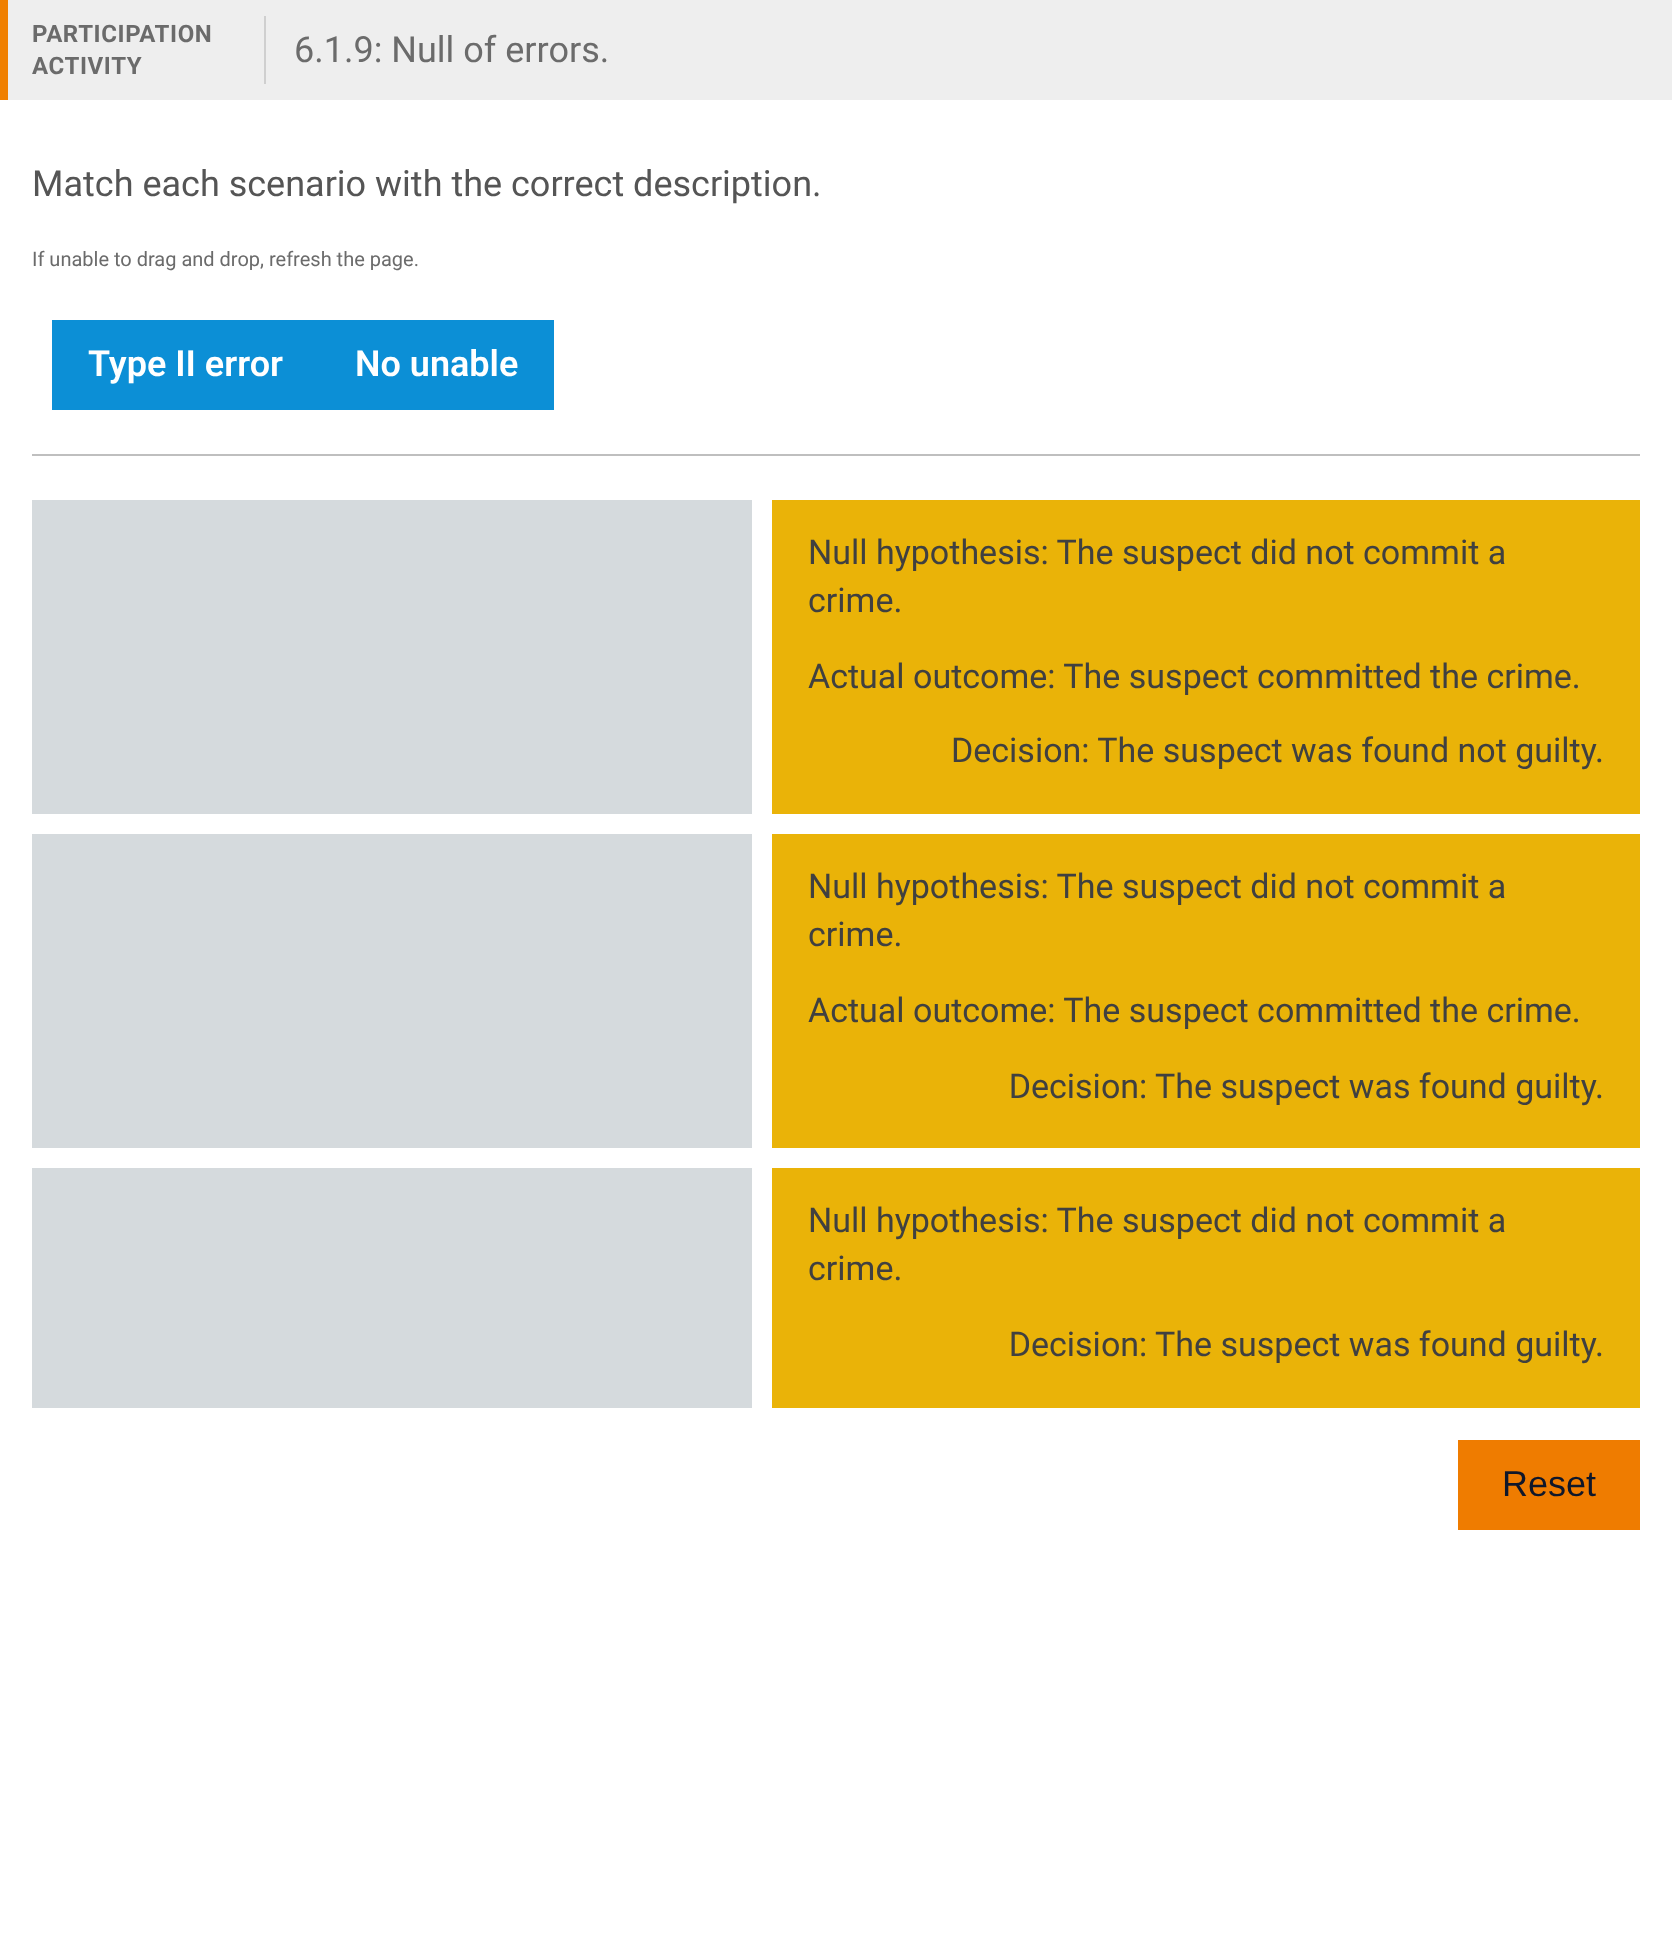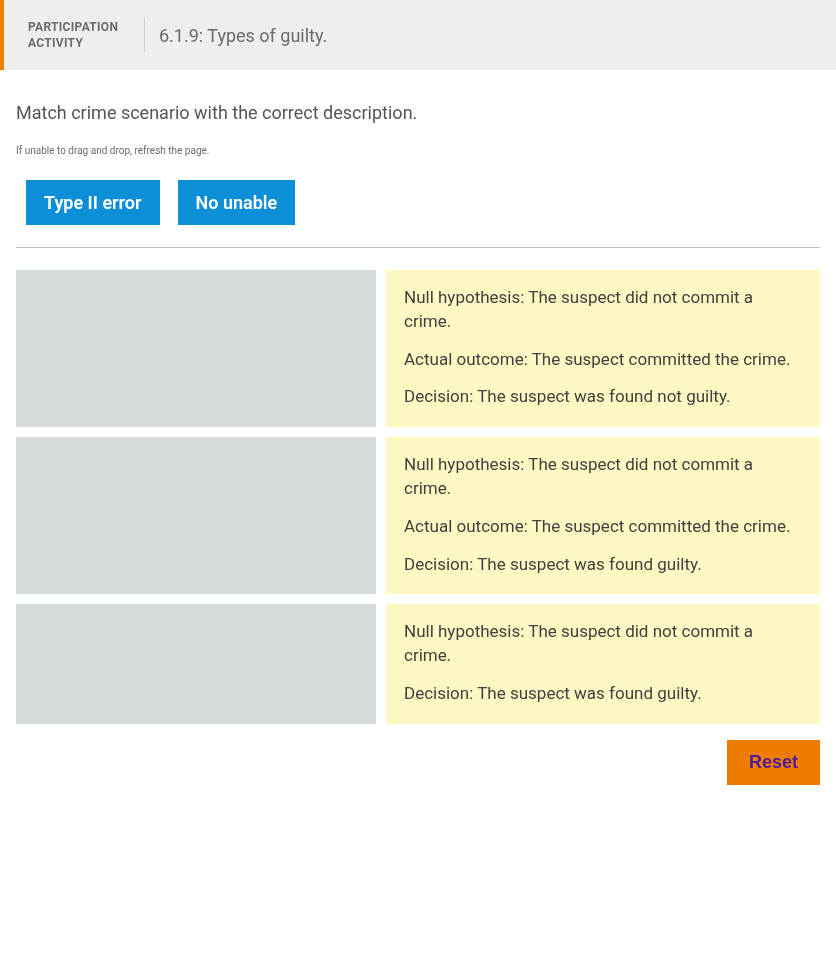--- a/index.html
+++ b/index.html
@@ -14,8 +14,8 @@
       align-items: center;
       background: #eeeeee;
       border-left: 4px solid #f08000;
-      height: 70px;
-      padding: 0 24px;
+      height: 50px;
+      padding: 0 12px;
     }
     .header-label {
       font-size: 12px;

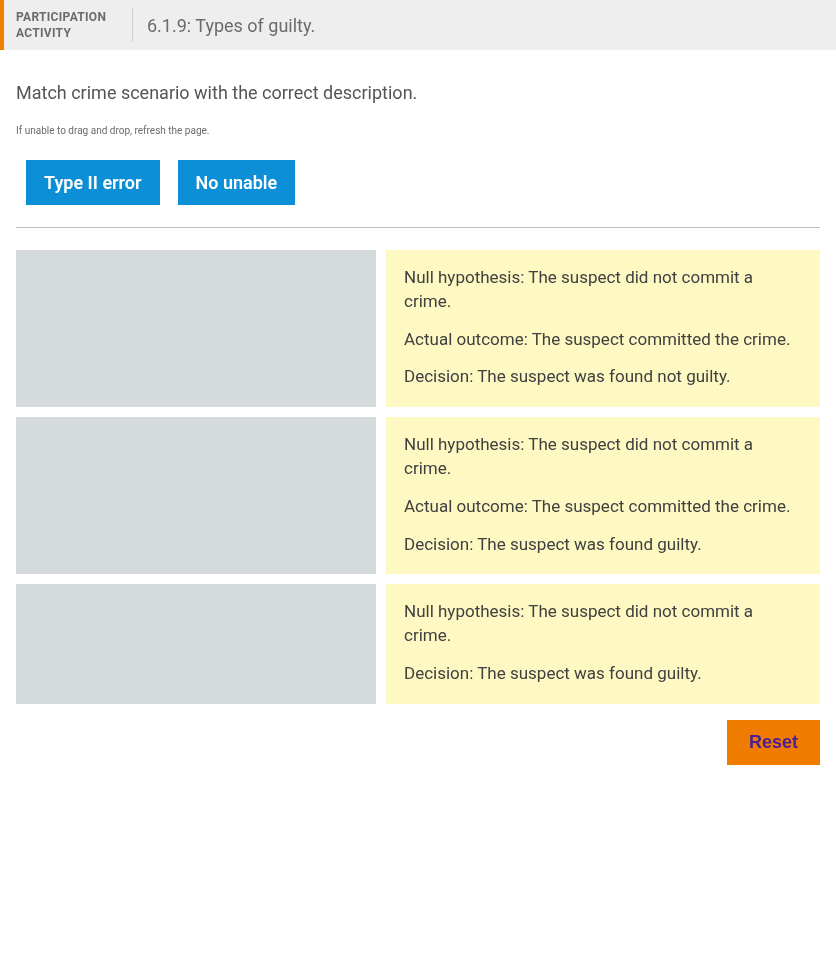--- a/index.html
+++ b/index.html
@@ -121,7 +121,7 @@
     <span>ACTIVITY</span>
   </div>
   <div class="header-divider"></div>
-  <div class="header-title">6.1.9: Types of guilty.</div>
+  <div class="header-title">6.1.9: Null of errors.</div>
 </div>
 
 <div class="content">

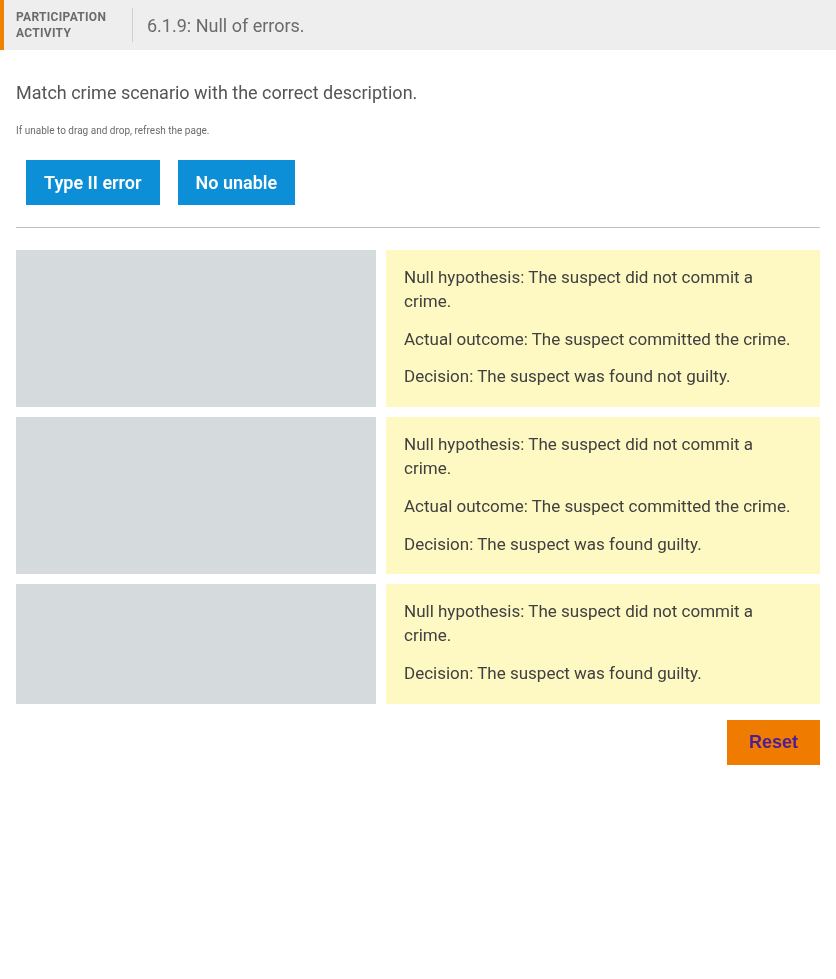--- a/index.html
+++ b/index.html
@@ -126,7 +126,7 @@
 
 <div class="content">
 
-  <div class="instruction">Match crime scenario with the correct description.</div>
+  <div class="instruction">Match each scenario with the correct description.</div>
   <div class="hint">If unable to drag and drop, refresh the page.</div>
 
   <div class="draggables">

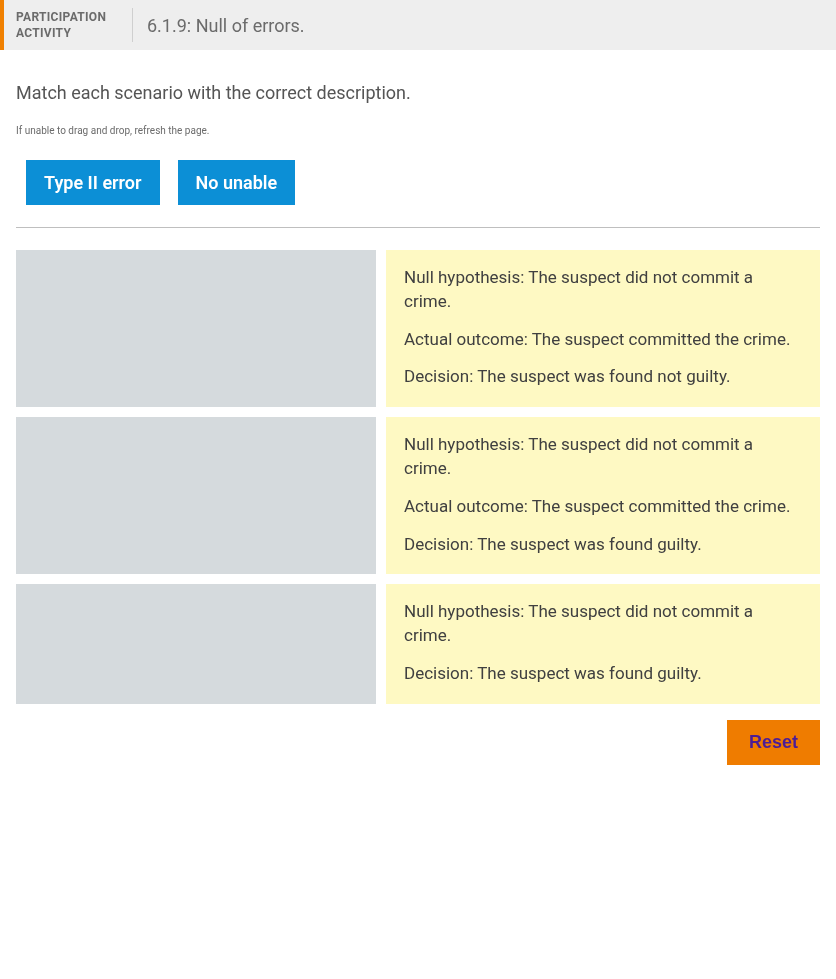--- a/index.html
+++ b/index.html
@@ -51,7 +51,6 @@
     }
     .draggables {
       display: flex;
-      gap: 18px;
       margin-bottom: 22px;
       padding-left: 10px;
       text-align: center;

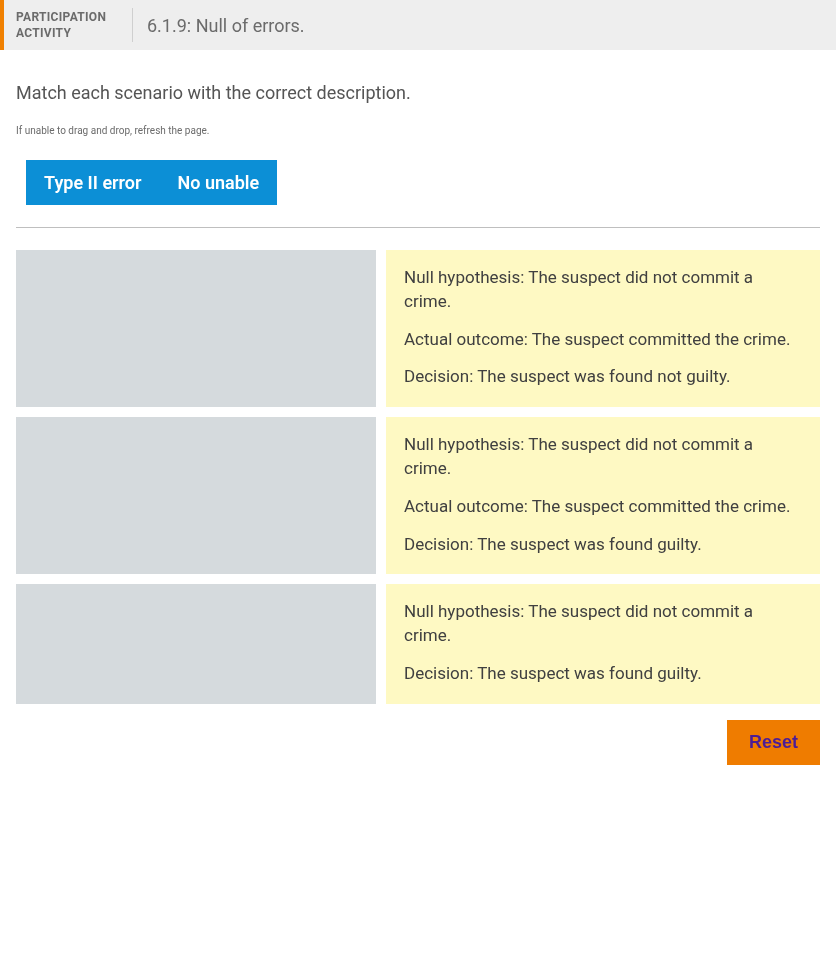--- a/index.html
+++ b/index.html
@@ -86,7 +86,7 @@
     }
     .desc-box {
       flex: 1;
-      background: #fef9c3;
+      background: #eab308;
       padding: 16px 18px 18px 18px;
     }
     .desc-box p {

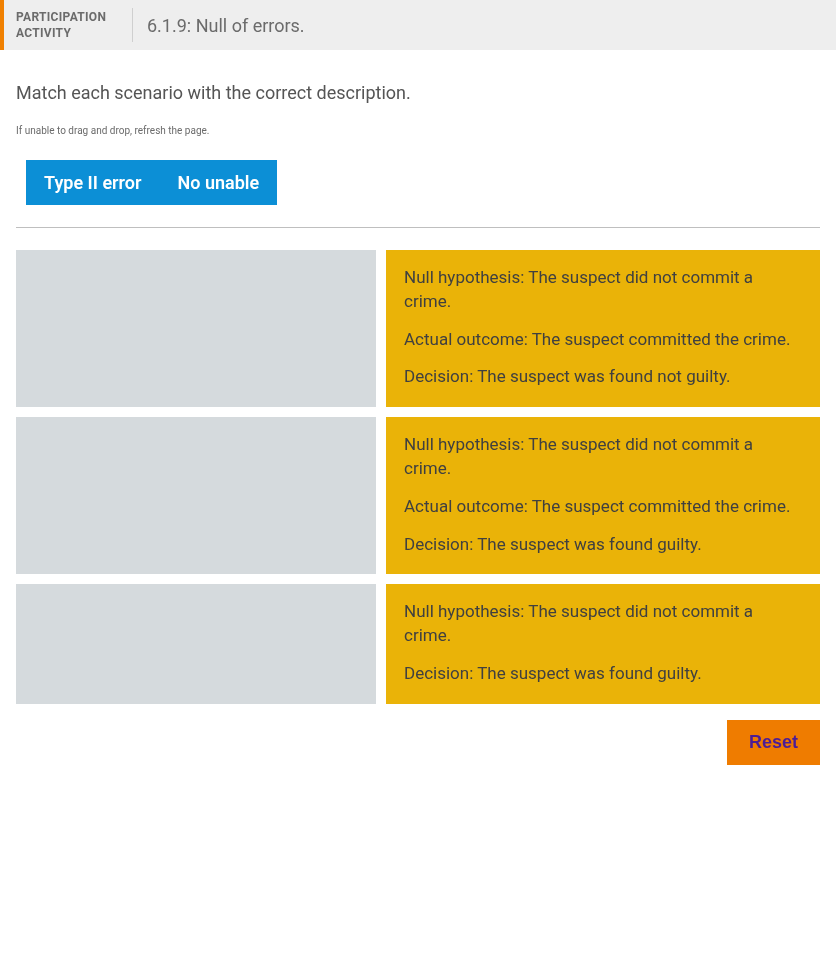--- a/index.html
+++ b/index.html
@@ -95,7 +95,7 @@
       line-height: 1.4;
       margin-bottom: 14px;
     }
-    .desc-box p:last-child { margin-bottom: 0; }
+    .desc-box p:last-child { margin-bottom: 0; text-align: right; }
     .footer {
       display: flex;
       justify-content: flex-end;

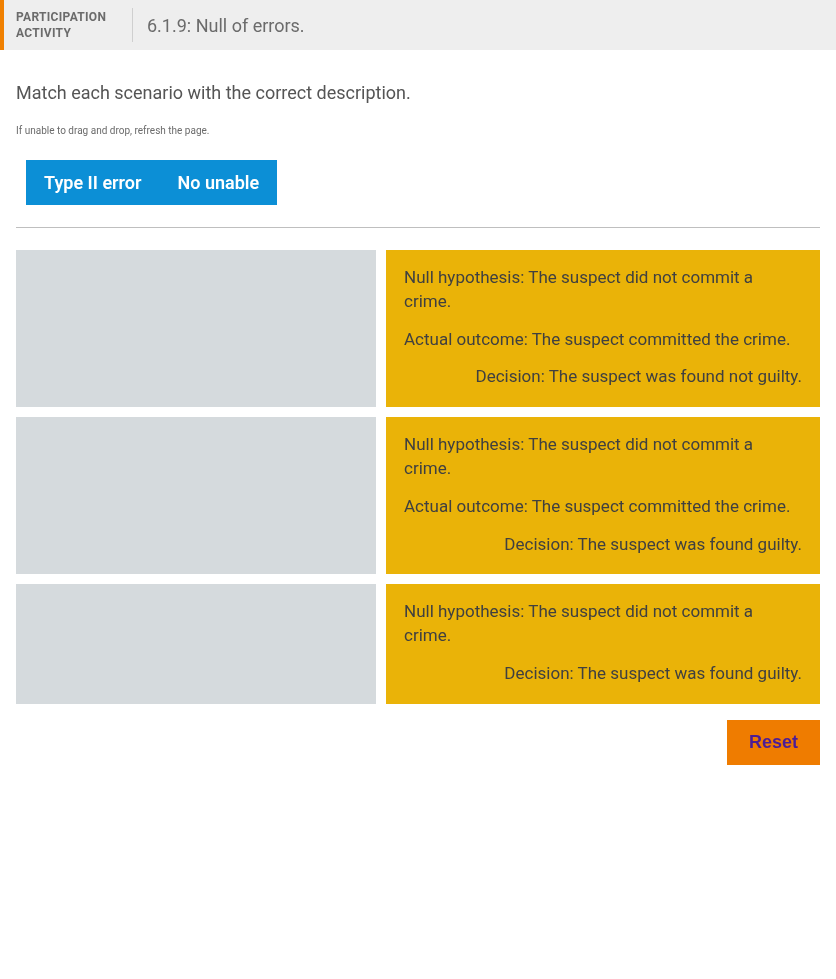--- a/index.html
+++ b/index.html
@@ -103,9 +103,9 @@
     }
     .reset-btn {
       background: #ef7c00;
-      color: #4c1d95;
+      color: #0f172a;
       font-size: 18px;
-      font-weight: 700;
+      font-weight: 400;
       border: none;
       padding: 12px 22px;
       cursor: pointer;

